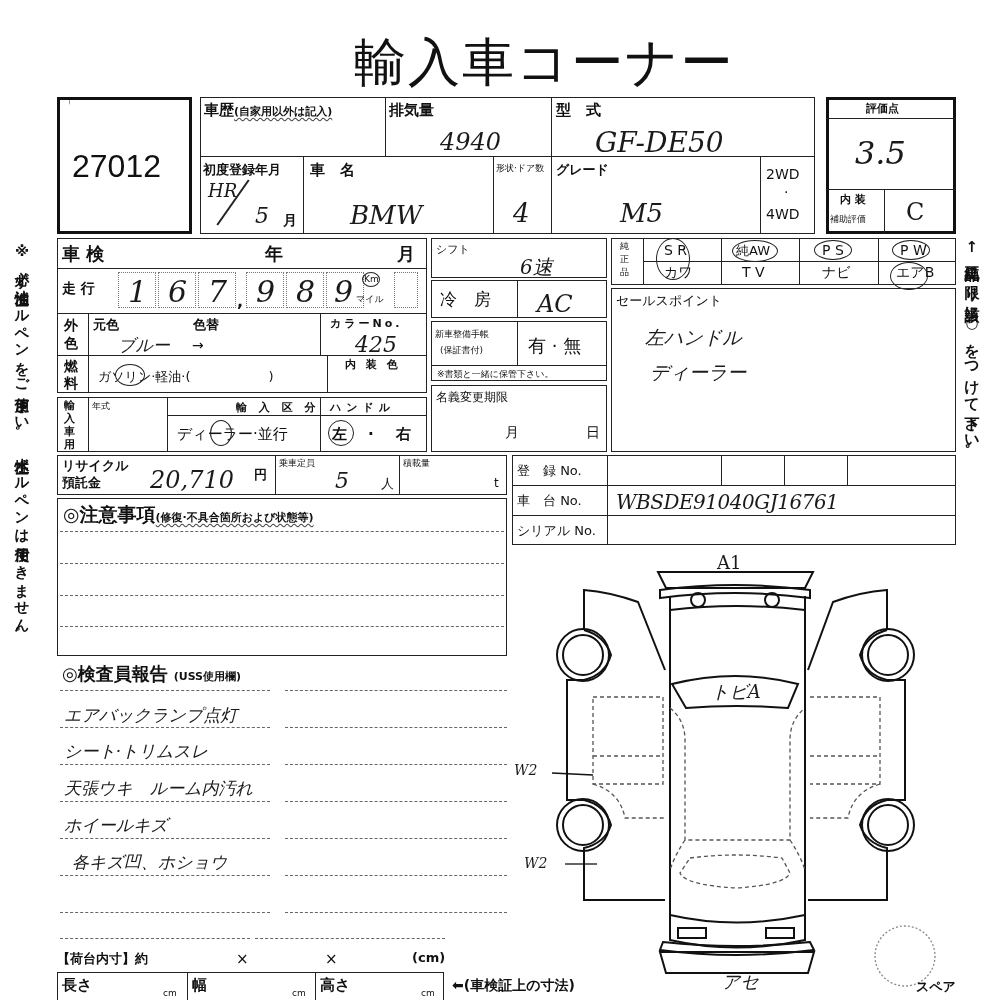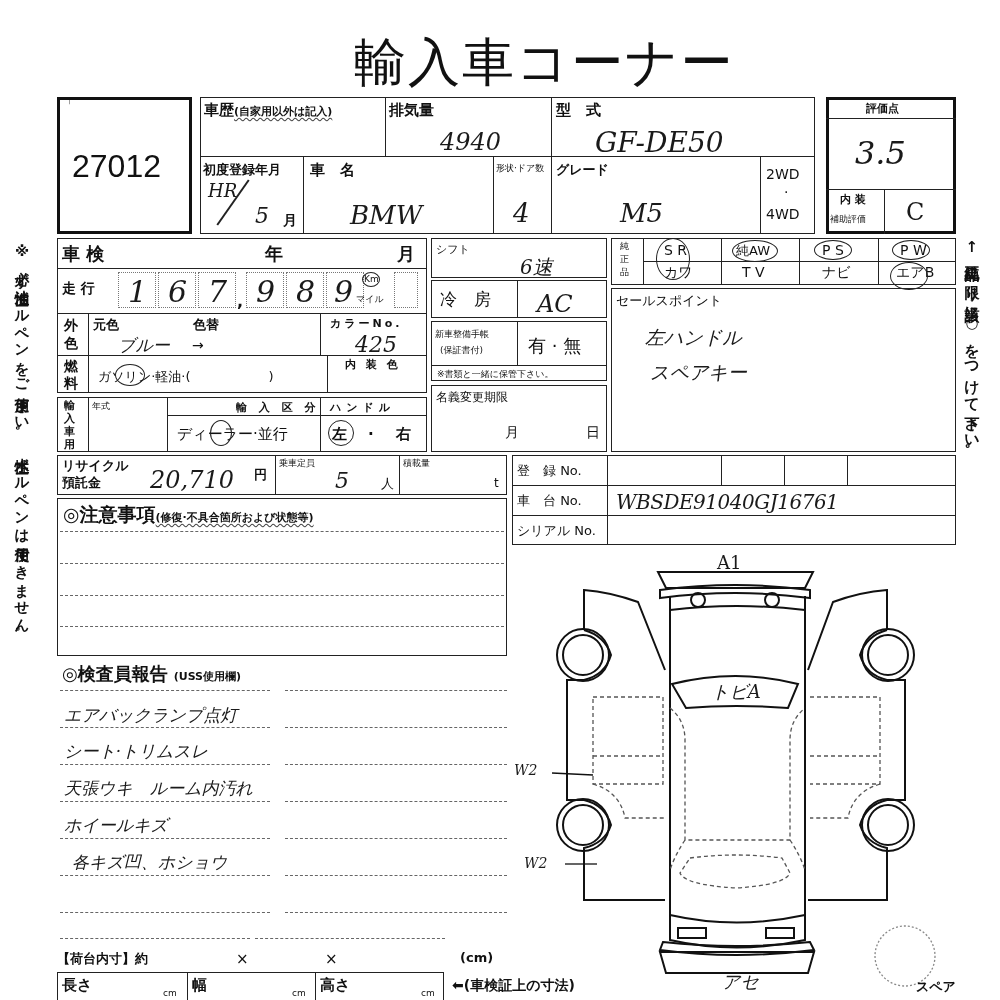--- a/index.html
+++ b/index.html
@@ -179,7 +179,7 @@
 <div class="box" style="left:611px;top:288px;width:345px;height:164px;"></div>
 <div class="lbl sm" style="left:616px;top:292px;font-weight:normal;font-size:13px;">セールスポイント</div>
 <div class="hw" style="left:645px;top:325px;font-size:19px;">左ハンドル</div>
-<div class="hw" style="left:650px;top:360px;font-size:19px;">スペアキー</div>
+<div class="hw" style="left:650px;top:360px;font-size:19px;">ディーラー</div>
 
 <div class="box" style="left:57px;top:455px;width:450px;height:40px;"></div>
 <div class="vline" style="left:275px;top:455px;height:40px;"></div>

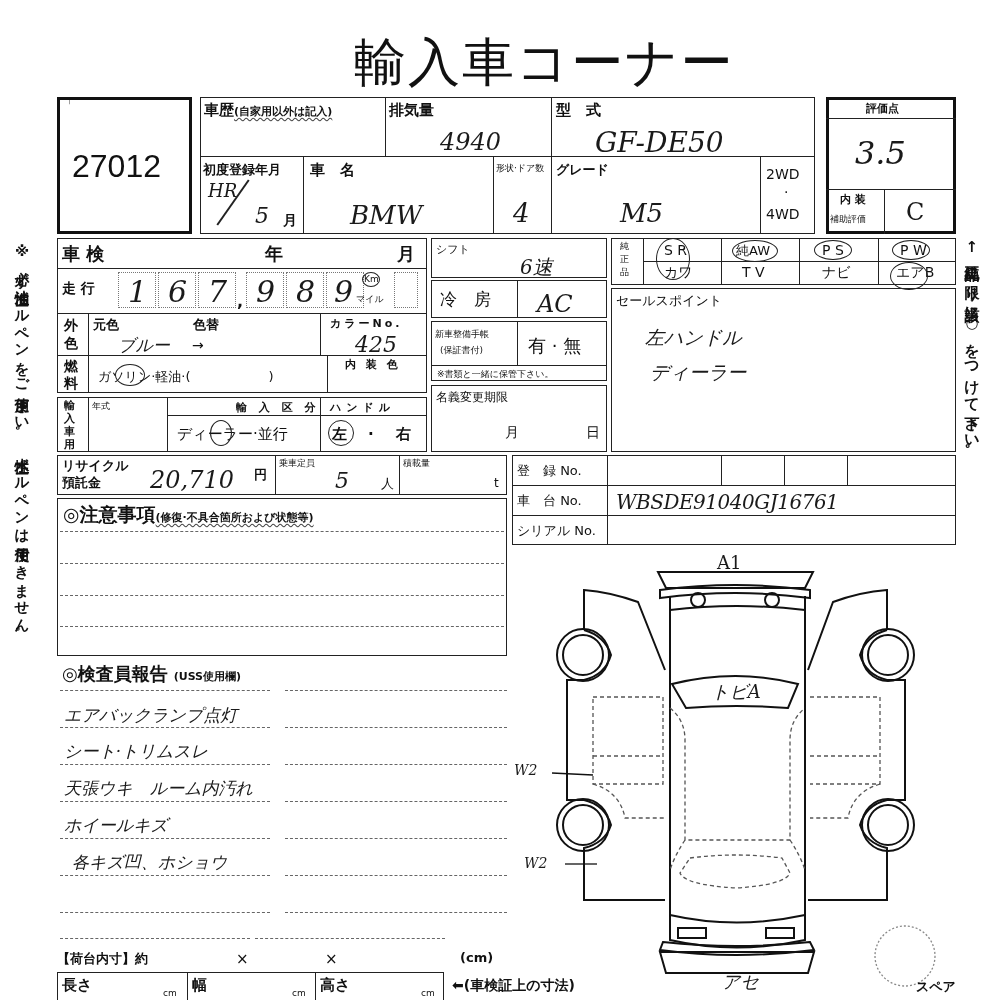--- a/index.html
+++ b/index.html
@@ -239,7 +239,7 @@
 <div class="lbl" style="left:57px;top:950px;font-size:13px;">【荷台内寸】約</div>
 <div class="lbl" style="left:236px;top:950px;font-size:15px;font-weight:normal;">×</div>
 <div class="lbl" style="left:325px;top:950px;font-size:15px;font-weight:normal;">×</div>
-<div class="lbl" style="left:412px;top:950px;font-size:13px;margin-left:48px;">(cm)</div>
+<div class="lbl" style="left:412px;top:950px;font-size:13px;">(cm)</div>
 <div class="box" style="left:57px;top:972px;width:387px;height:30px;"></div>
 <div class="vline" style="left:187px;top:972px;height:30px;"></div>
 <div class="vline" style="left:315px;top:972px;height:30px;"></div>

